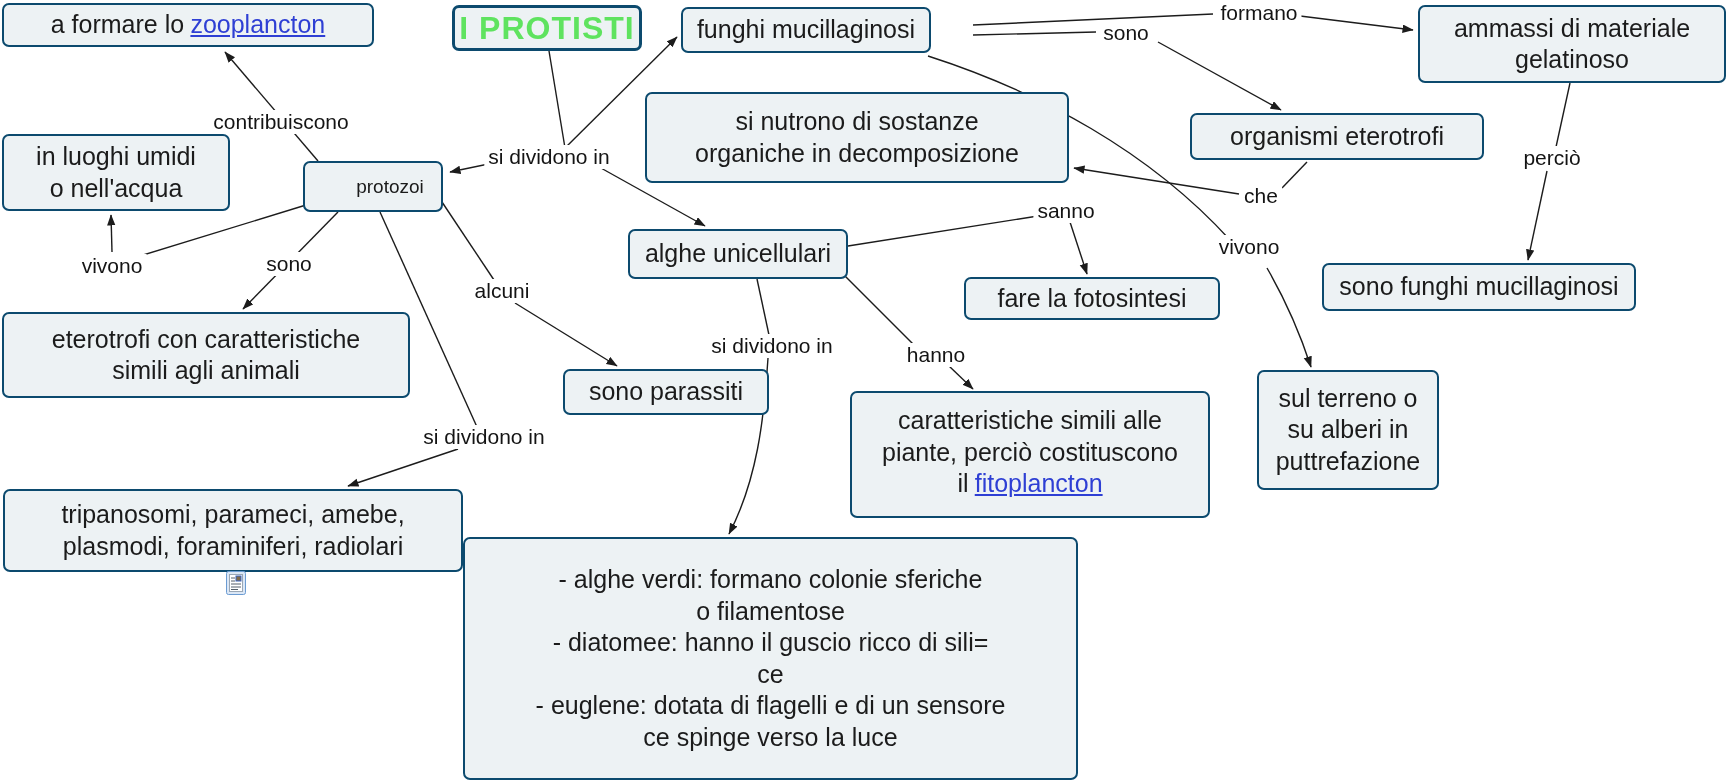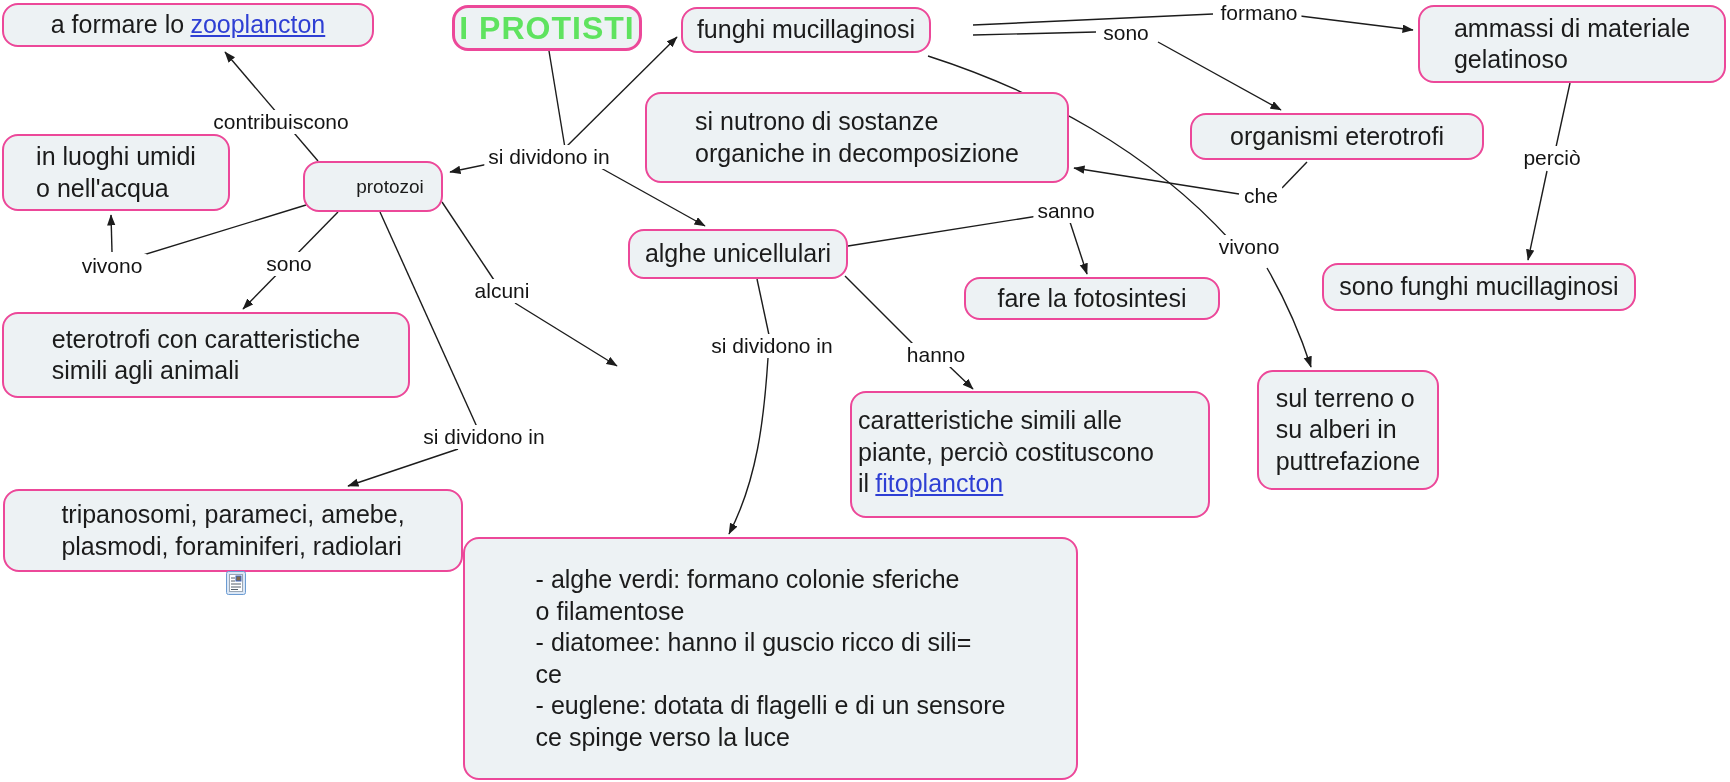--- a/index.html
+++ b/index.html
@@ -10,8 +10,8 @@
   #edges{position:absolute;left:0;top:0;z-index:1;}
   .node{
     position:absolute;box-sizing:border-box;z-index:2;
-    background:#edf2f4;border:2px solid #ec4899;border-radius:16px;
-    display:flex;align-items:center;justify-content:center;
+    background:#edf2f4;border:2px solid #0c4a6e;border-radius:7px;
+    display:flex;align-items:center;justify-content:center;text-align:center;
     font-size:25px;line-height:1.26;color:#1b1b1b;padding:2px 8px;
     white-space:pre-line;
   }

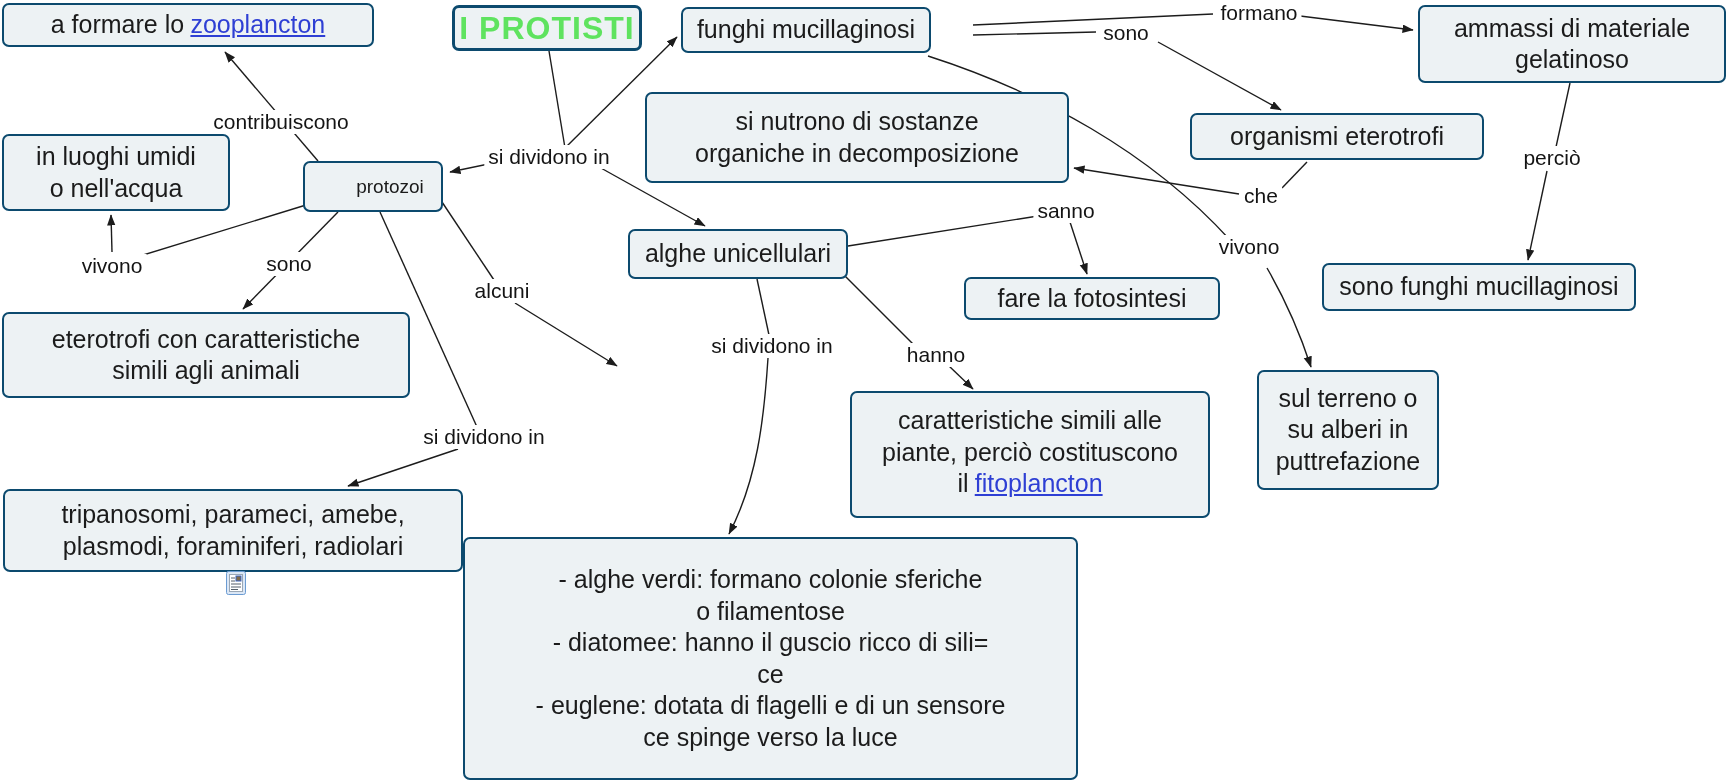--- a/index.html
+++ b/index.html
@@ -100,6 +100,7 @@
   <div class="node" style="left:2px;top:312px;width:408px;height:86px;"><span>eterotrofi con caratteristiche
 simili agli animali</span></div>
 
+  <div class="node" style="left:563px;top:369px;width:206px;height:46px;"><span>sono parassiti</span></div>
 
   <div class="node" style="left:850px;top:391px;width:360px;height:127px;display:block;padding:12px 6px;"><span>caratteristiche simili alle
 piante, perciò costituscono

